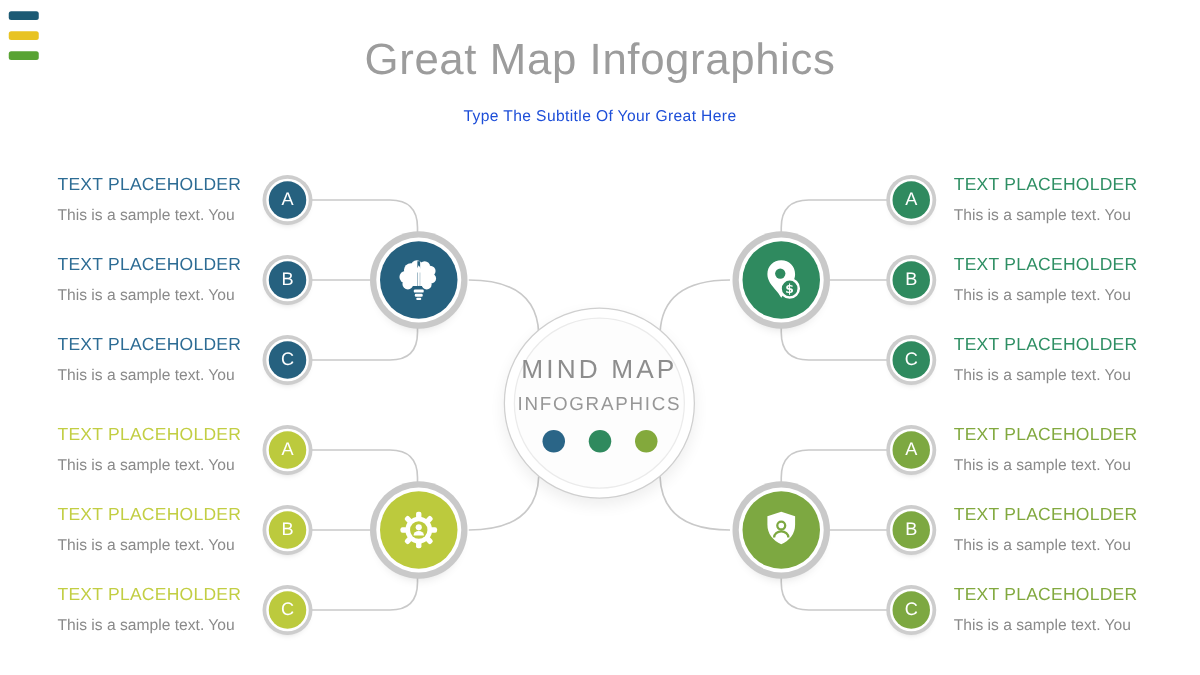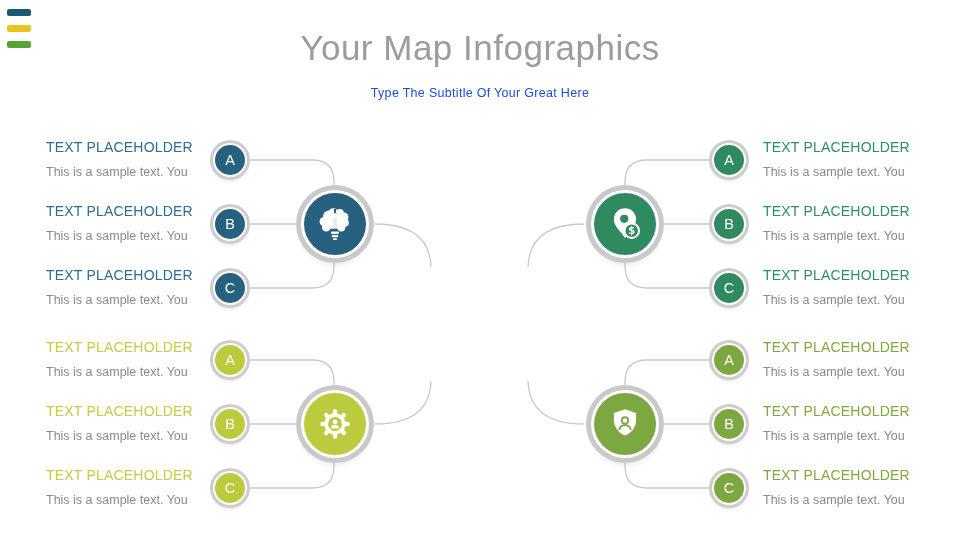--- a/index.html
+++ b/index.html
@@ -49,7 +49,7 @@
   <div class="deco-bar" style="top: 25px; background: rgb(232, 195, 34);"></div>
   <div class="deco-bar" style="top: 41px; background: rgb(88, 163, 51);"></div>
 
-  <div class="slide-title" style="color: rgb(156, 156, 156);">Your Map Infographics</div>
+  <div class="slide-title" style="color: rgb(156, 156, 156);">Great Map Infographics</div>
   <div class="slide-subtitle" style="color: #1d4ed8;">Type The Subtitle Of Your Great Here</div>
 
   <svg class="connectors" width="960" height="540">

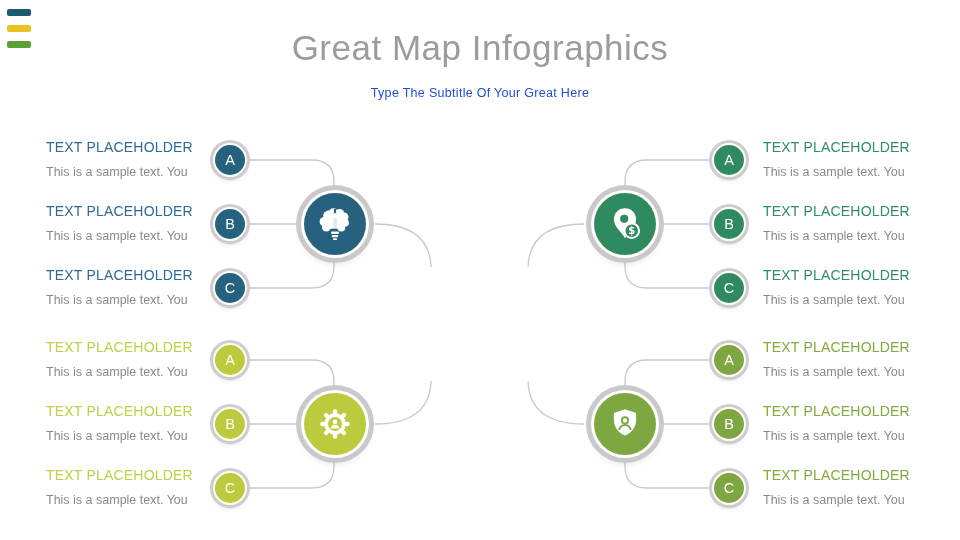--- a/index.html
+++ b/index.html
@@ -77,6 +77,17 @@
     </g>
   </svg>
 
+  <div class="center-circle">
+    <div class="center-inner">
+      <div class="center-line1">MIND MAP</div>
+      <div class="center-line2">INFOGRAPHICS</div>
+      <div class="center-dots">
+        <div class="center-dot" style="background: rgb(42, 101, 135);"></div>
+        <div class="center-dot" style="background: rgb(47, 138, 94);"></div>
+        <div class="center-dot" style="background: rgb(131, 169, 60);"></div>
+      </div>
+    </div>
+  </div>
 
   <div class="node" style="left: 304px; top: 193px; background: rgb(38, 97, 127);">
     <svg width="38" height="38" viewBox="0 0 48 48">

